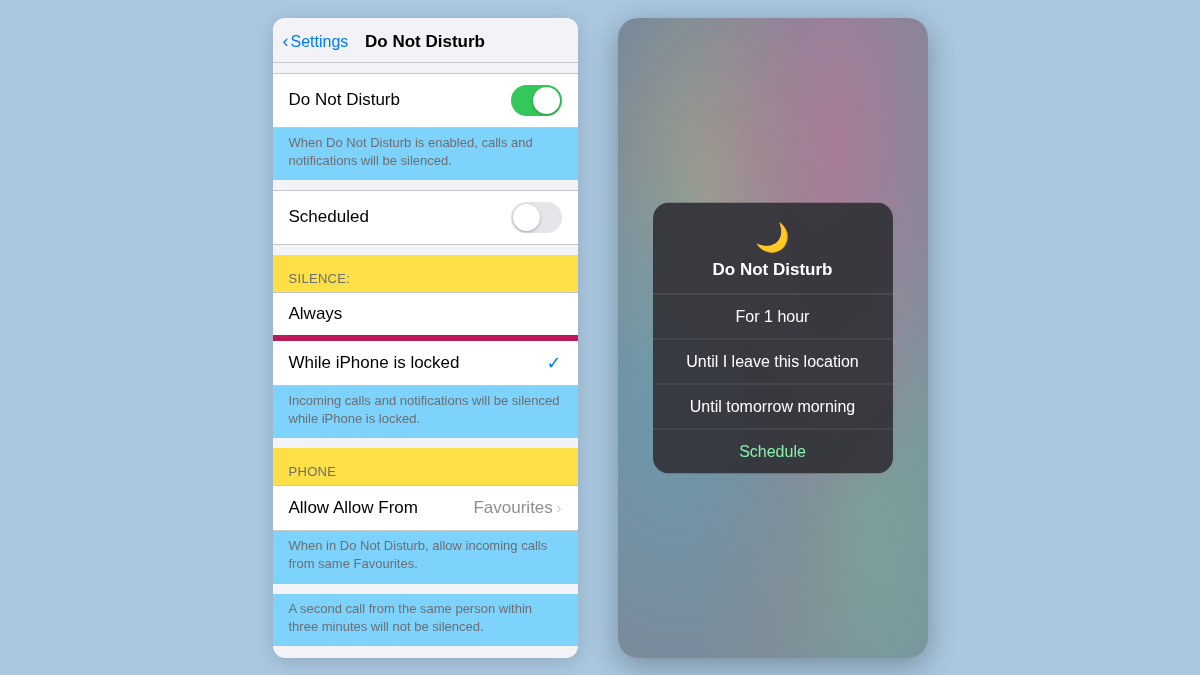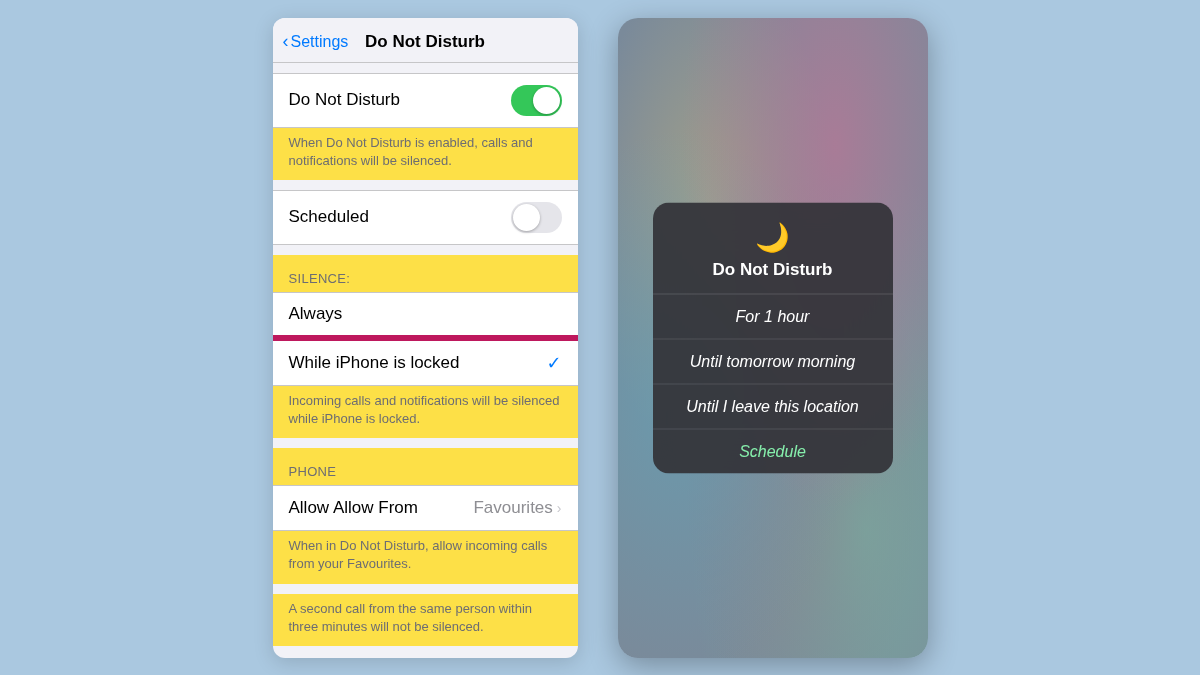--- a/index.html
+++ b/index.html
@@ -102,7 +102,7 @@
       font-size: 13px;
       color: #6d6d72;
       padding: 6px 16px 10px;
-      background: #fde047;
+      background: #7dd3fc;
       line-height: 1.4;
     }
 

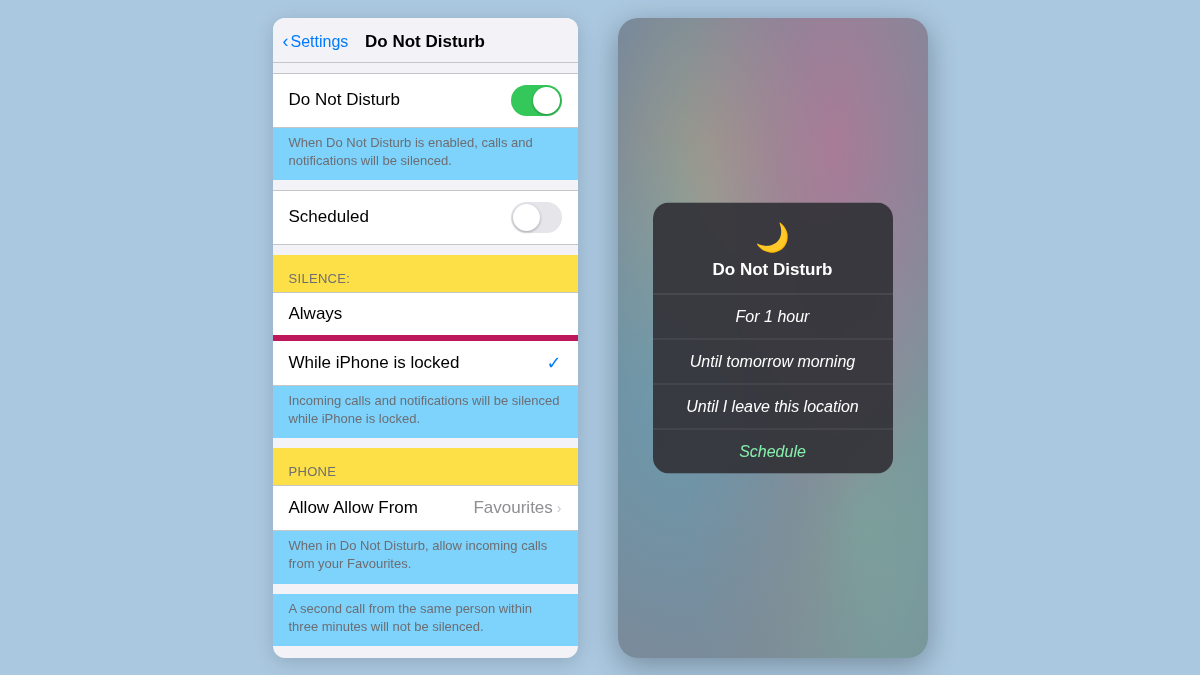--- a/index.html
+++ b/index.html
@@ -235,7 +235,6 @@
       color: #fff;
       font-size: 16px;
       cursor: pointer;
-      font-style: italic;
     }
 
     .dnd-menu-item:last-child {

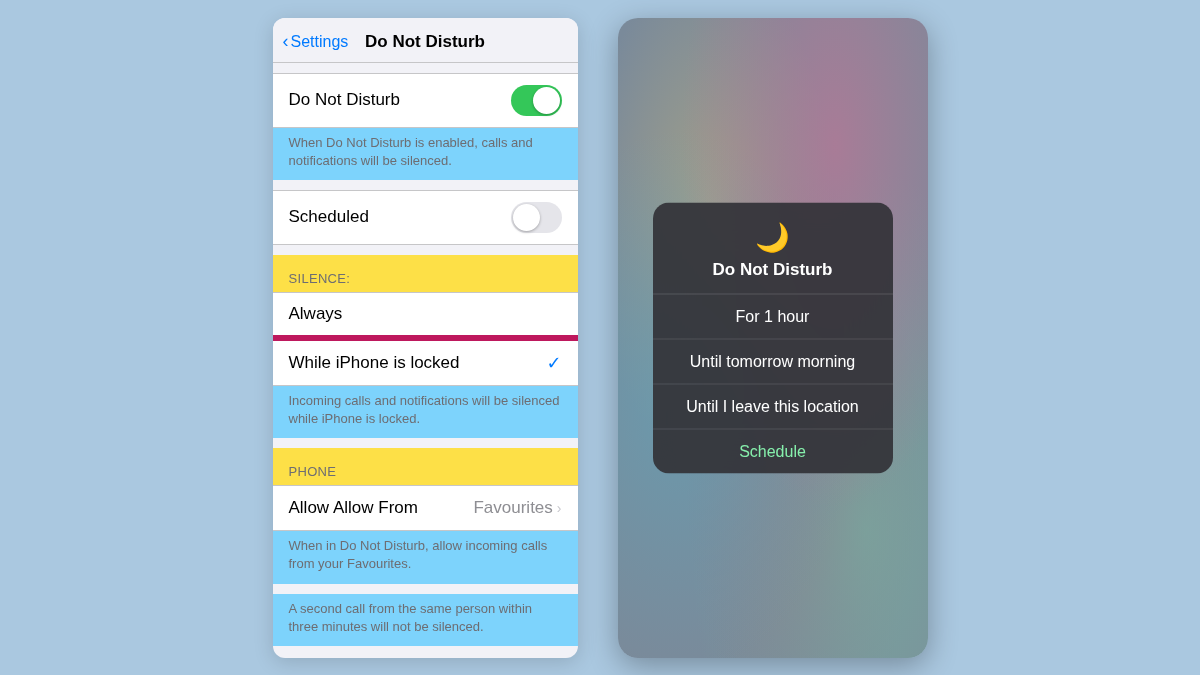--- a/index.html
+++ b/index.html
@@ -336,8 +336,8 @@
         <div class="dnd-title">Do Not Disturb</div>
       </div>
       <div class="dnd-menu-item">For 1 hour</div>
+      <div class="dnd-menu-item">Until I leave this location</div>
       <div class="dnd-menu-item">Until tomorrow morning</div>
-      <div class="dnd-menu-item">Until I leave this location</div>
       <div class="dnd-menu-item schedule">Schedule</div>
     </div>
   </div>

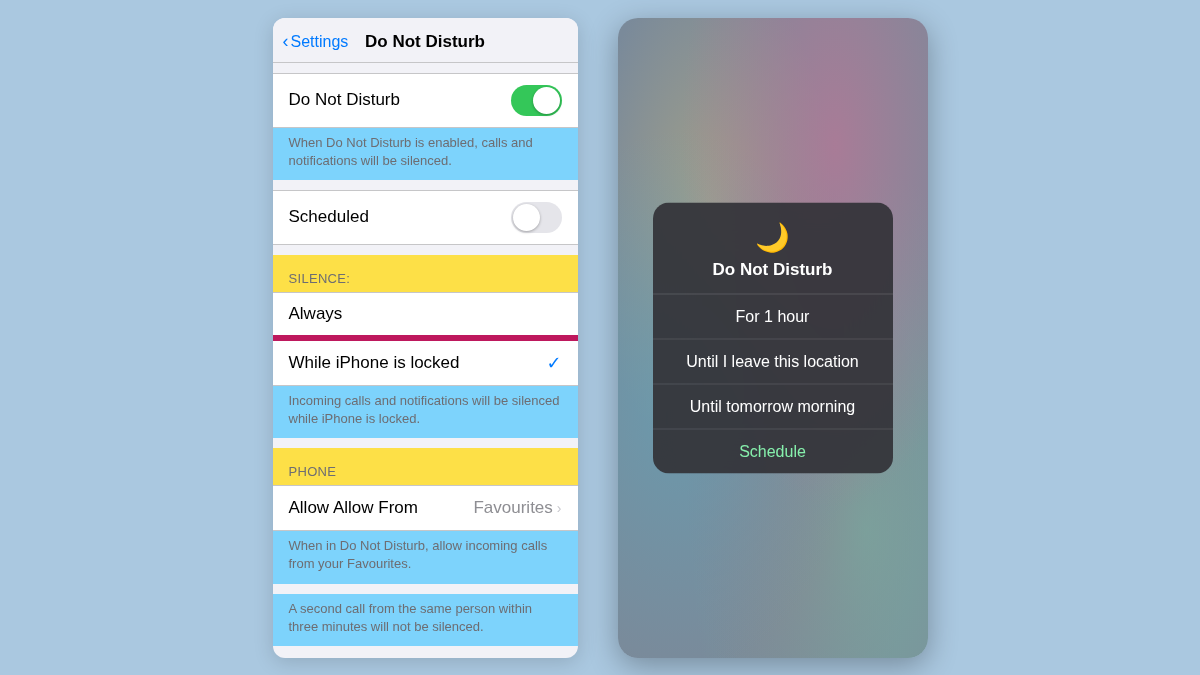--- a/index.html
+++ b/index.html
@@ -317,7 +317,7 @@
           </div>
         </div>
       </div>
-      <div class="row-sublabel">When in Do Not Disturb, allow incoming calls from your Favourites.</div>
+      <div class="row-sublabel">When in Do Not Disturb, allow incoming calls from same Favourites.</div>
 
       <div class="spacer-section"></div>
 

